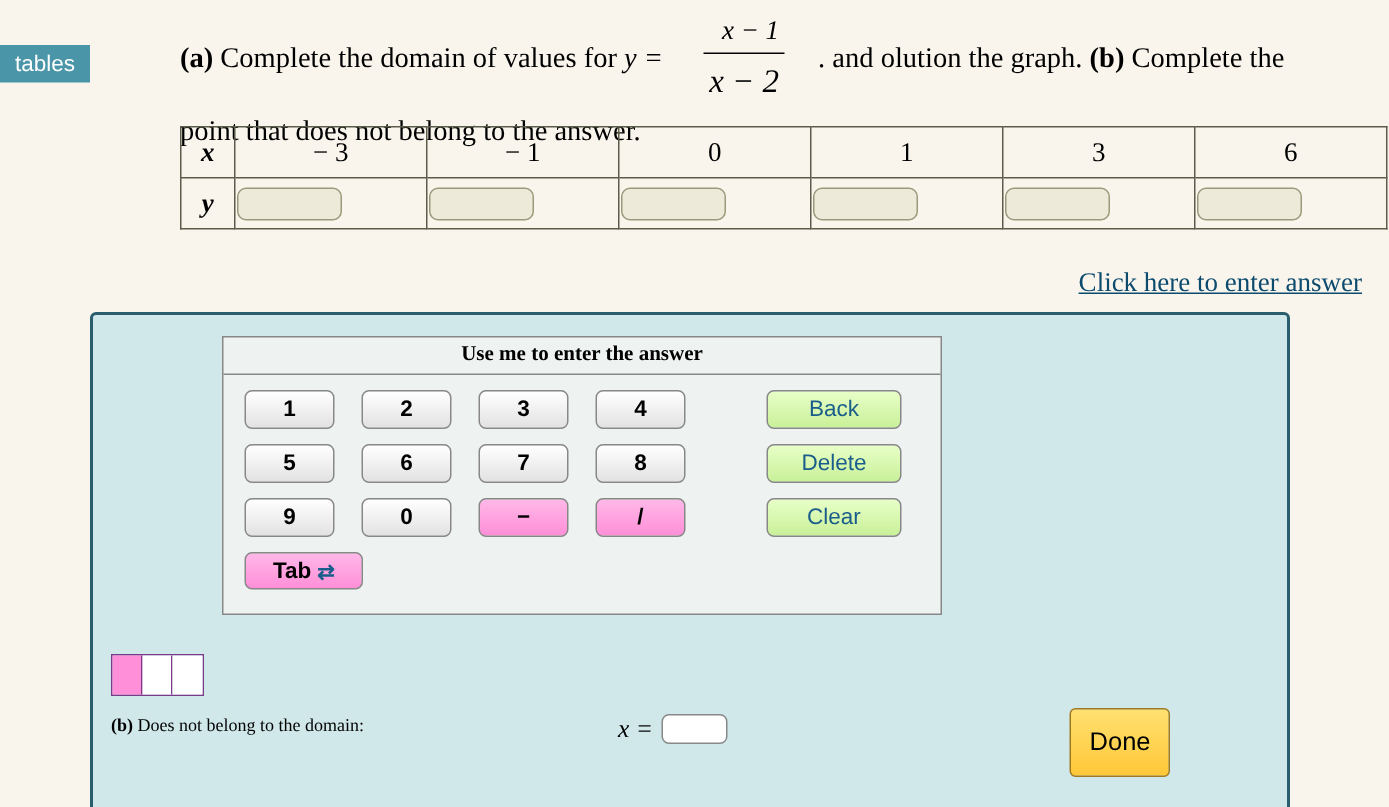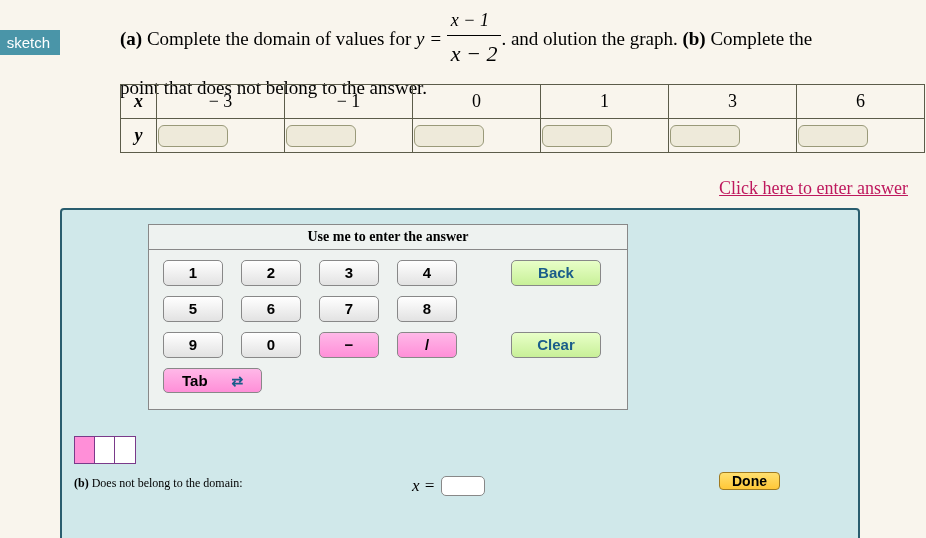--- a/index.html
+++ b/index.html
@@ -35,8 +35,8 @@
   .frac {
     display: inline-block;
     vertical-align: middle;
-    text-align: left;
-    margin: 0 0;
+    text-align: right;
+    margin: 0 22px;
     position: relative;
     top: -2px;
   }

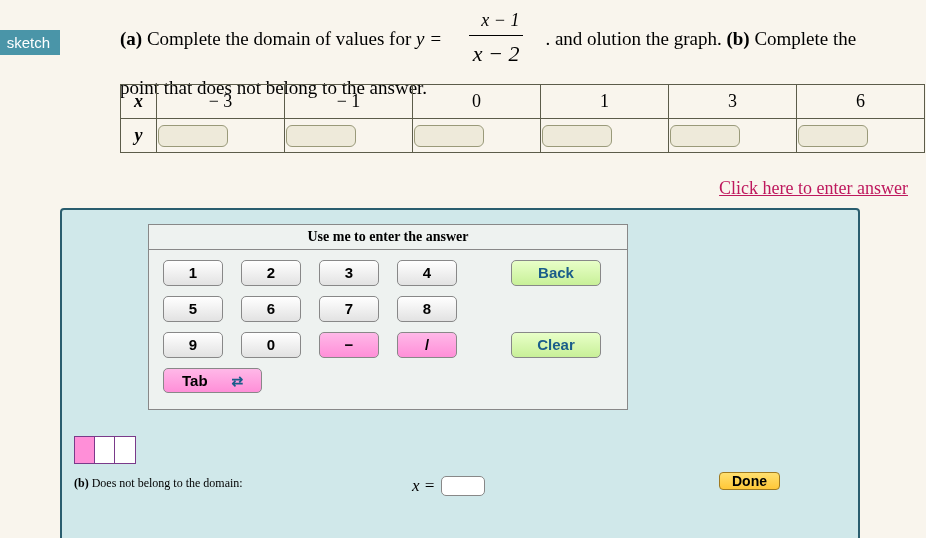--- a/index.html
+++ b/index.html
@@ -188,7 +188,7 @@
 </head>
 <body>
 
-<div class="solution-tab">sketch</div>
+<div class="solution-tab">tables</div>
 
 <div class="problem-text">
   <span class="bold">(a)</span><span> Complete the domain of values for </span>

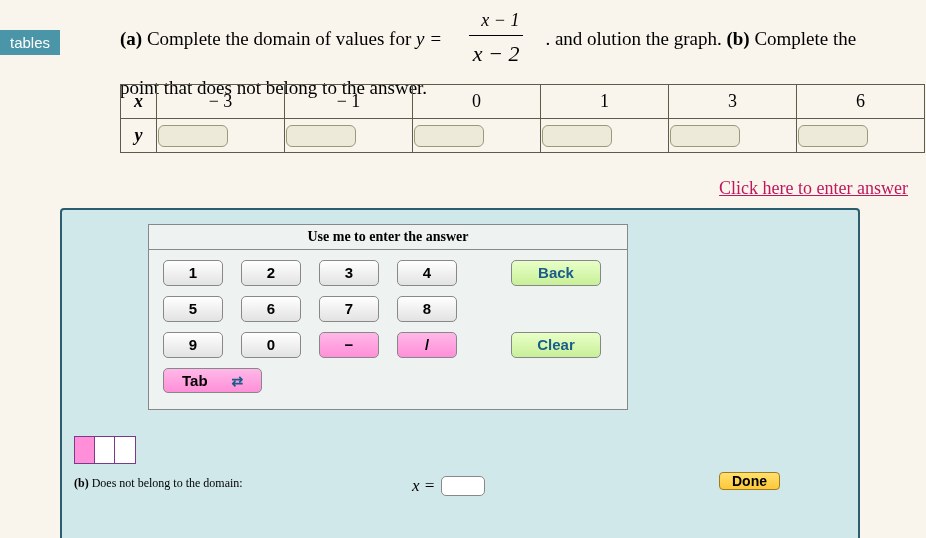--- a/index.html
+++ b/index.html
@@ -66,7 +66,7 @@
     position: absolute;
     right: 18px;
     top: 178px;
-    color: #be185d;
+    color: #0c4a6e;
     text-decoration: underline;
     font-size: 18px;
     cursor: pointer;

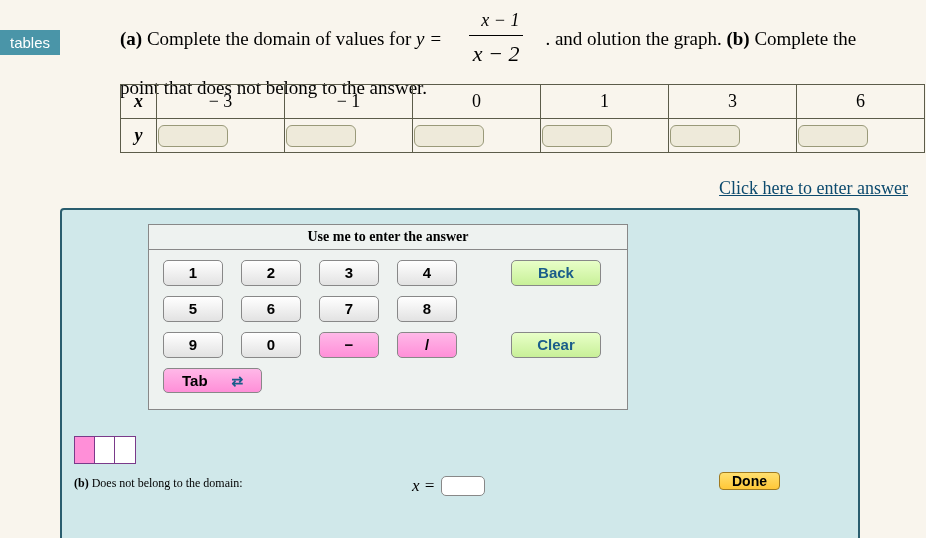--- a/index.html
+++ b/index.html
@@ -115,7 +115,7 @@
     width: 90px;
     background: linear-gradient(#e8ffc8,#c8f098);
     color: #1a5d8a;
-    font-weight: bold;
+    font-weight: normal;
   }
   .tab-key {
     display: inline-flex;

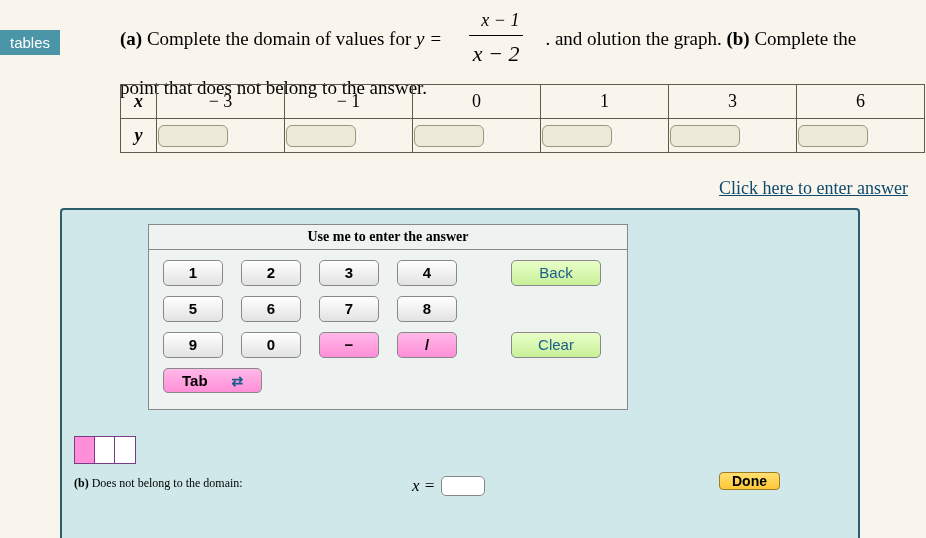--- a/index.html
+++ b/index.html
@@ -256,6 +256,7 @@
         <div class="key">7</div>
         <div class="key">8</div>
         <div style="width:18px"></div>
+        <div class="key action">Delete</div>
       </div>
       <div class="krow">
         <div class="key">9</div>

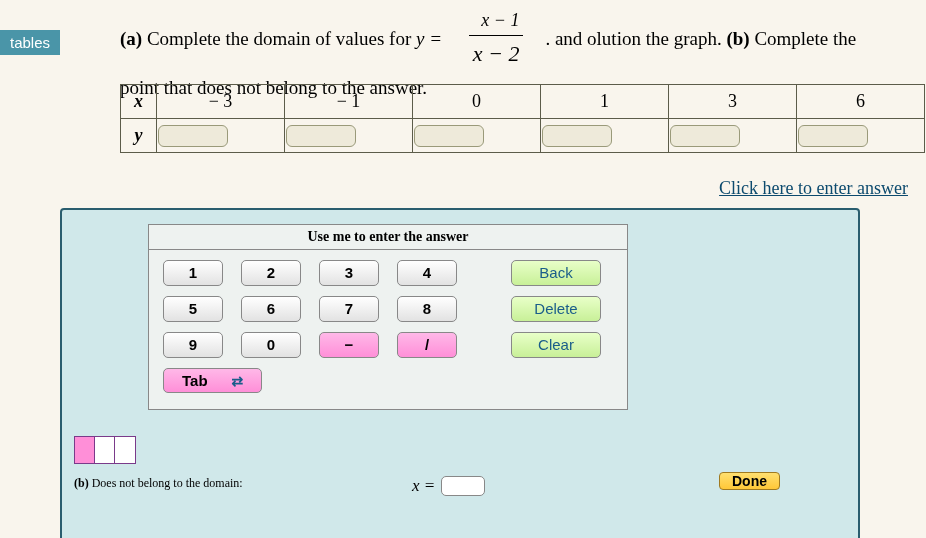--- a/index.html
+++ b/index.html
@@ -120,7 +120,7 @@
   .tab-key {
     display: inline-flex;
     align-items: center;
-    gap: 24px;
+    gap: 4px;
     margin-left: 0;
     background: linear-gradient(#ffb8e8,#ff8fd8);
     border: 1px solid #888;

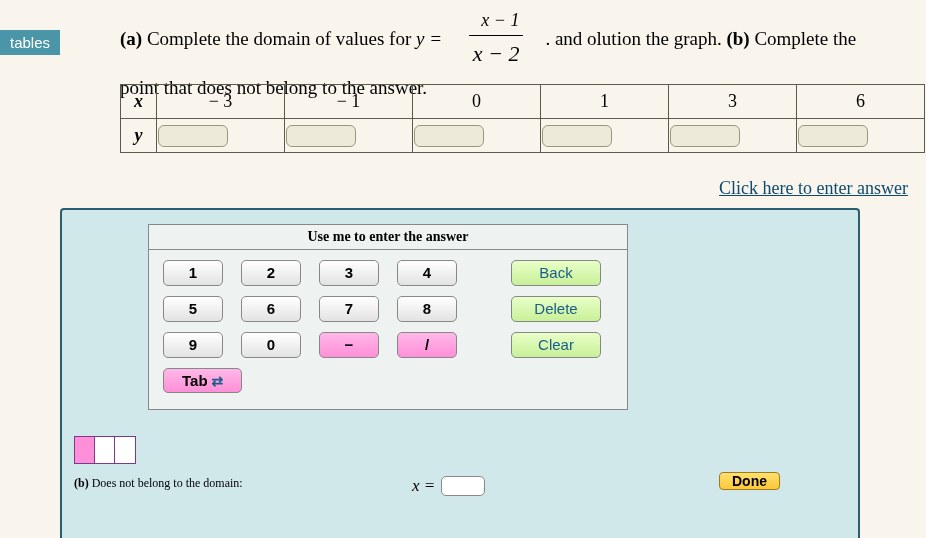--- a/index.html
+++ b/index.html
@@ -178,10 +178,10 @@
     background: linear-gradient(#ffe070,#ffc838);
     border: 1px solid #a07a20;
     border-radius: 4px;
-    padding: 0 12px;
-    font-family: Arial, sans-serif;
-    font-weight: bold;
-    font-size: 14px;
+    padding: 12px 12px;
+    font-family: Arial, sans-serif;
+    font-weight: normal;
+    font-size: 17px;
     cursor: pointer;
   }
 </style>

